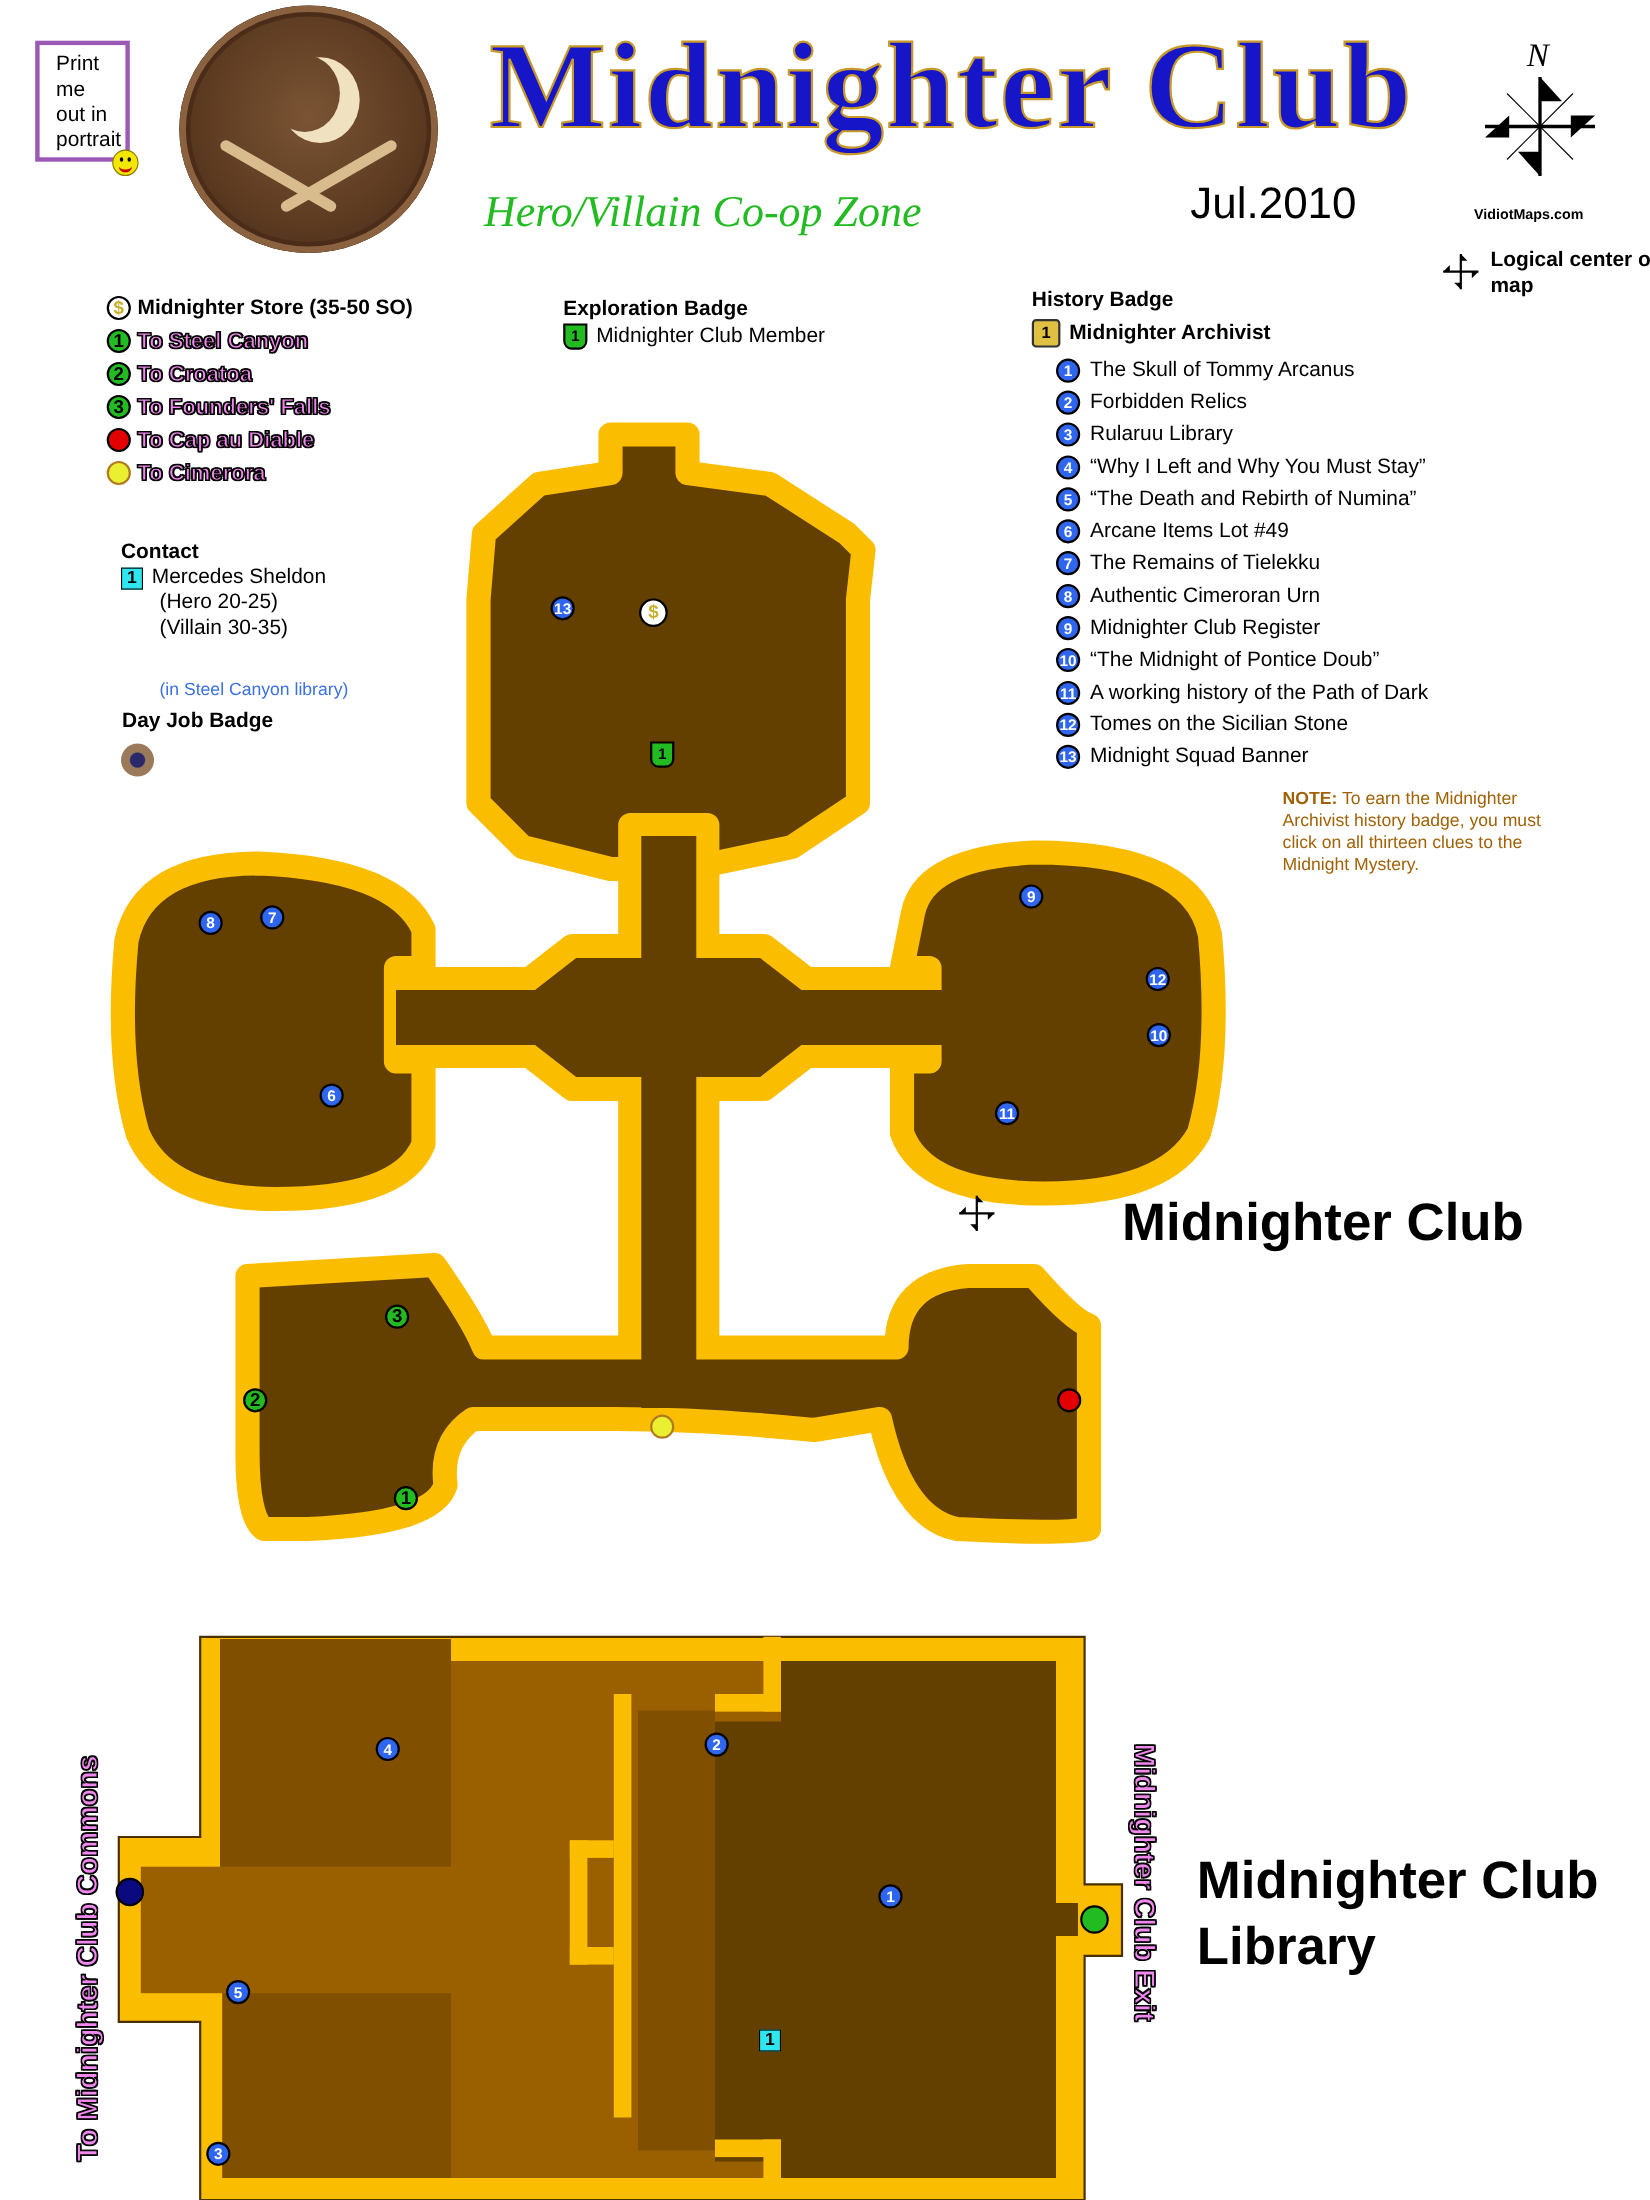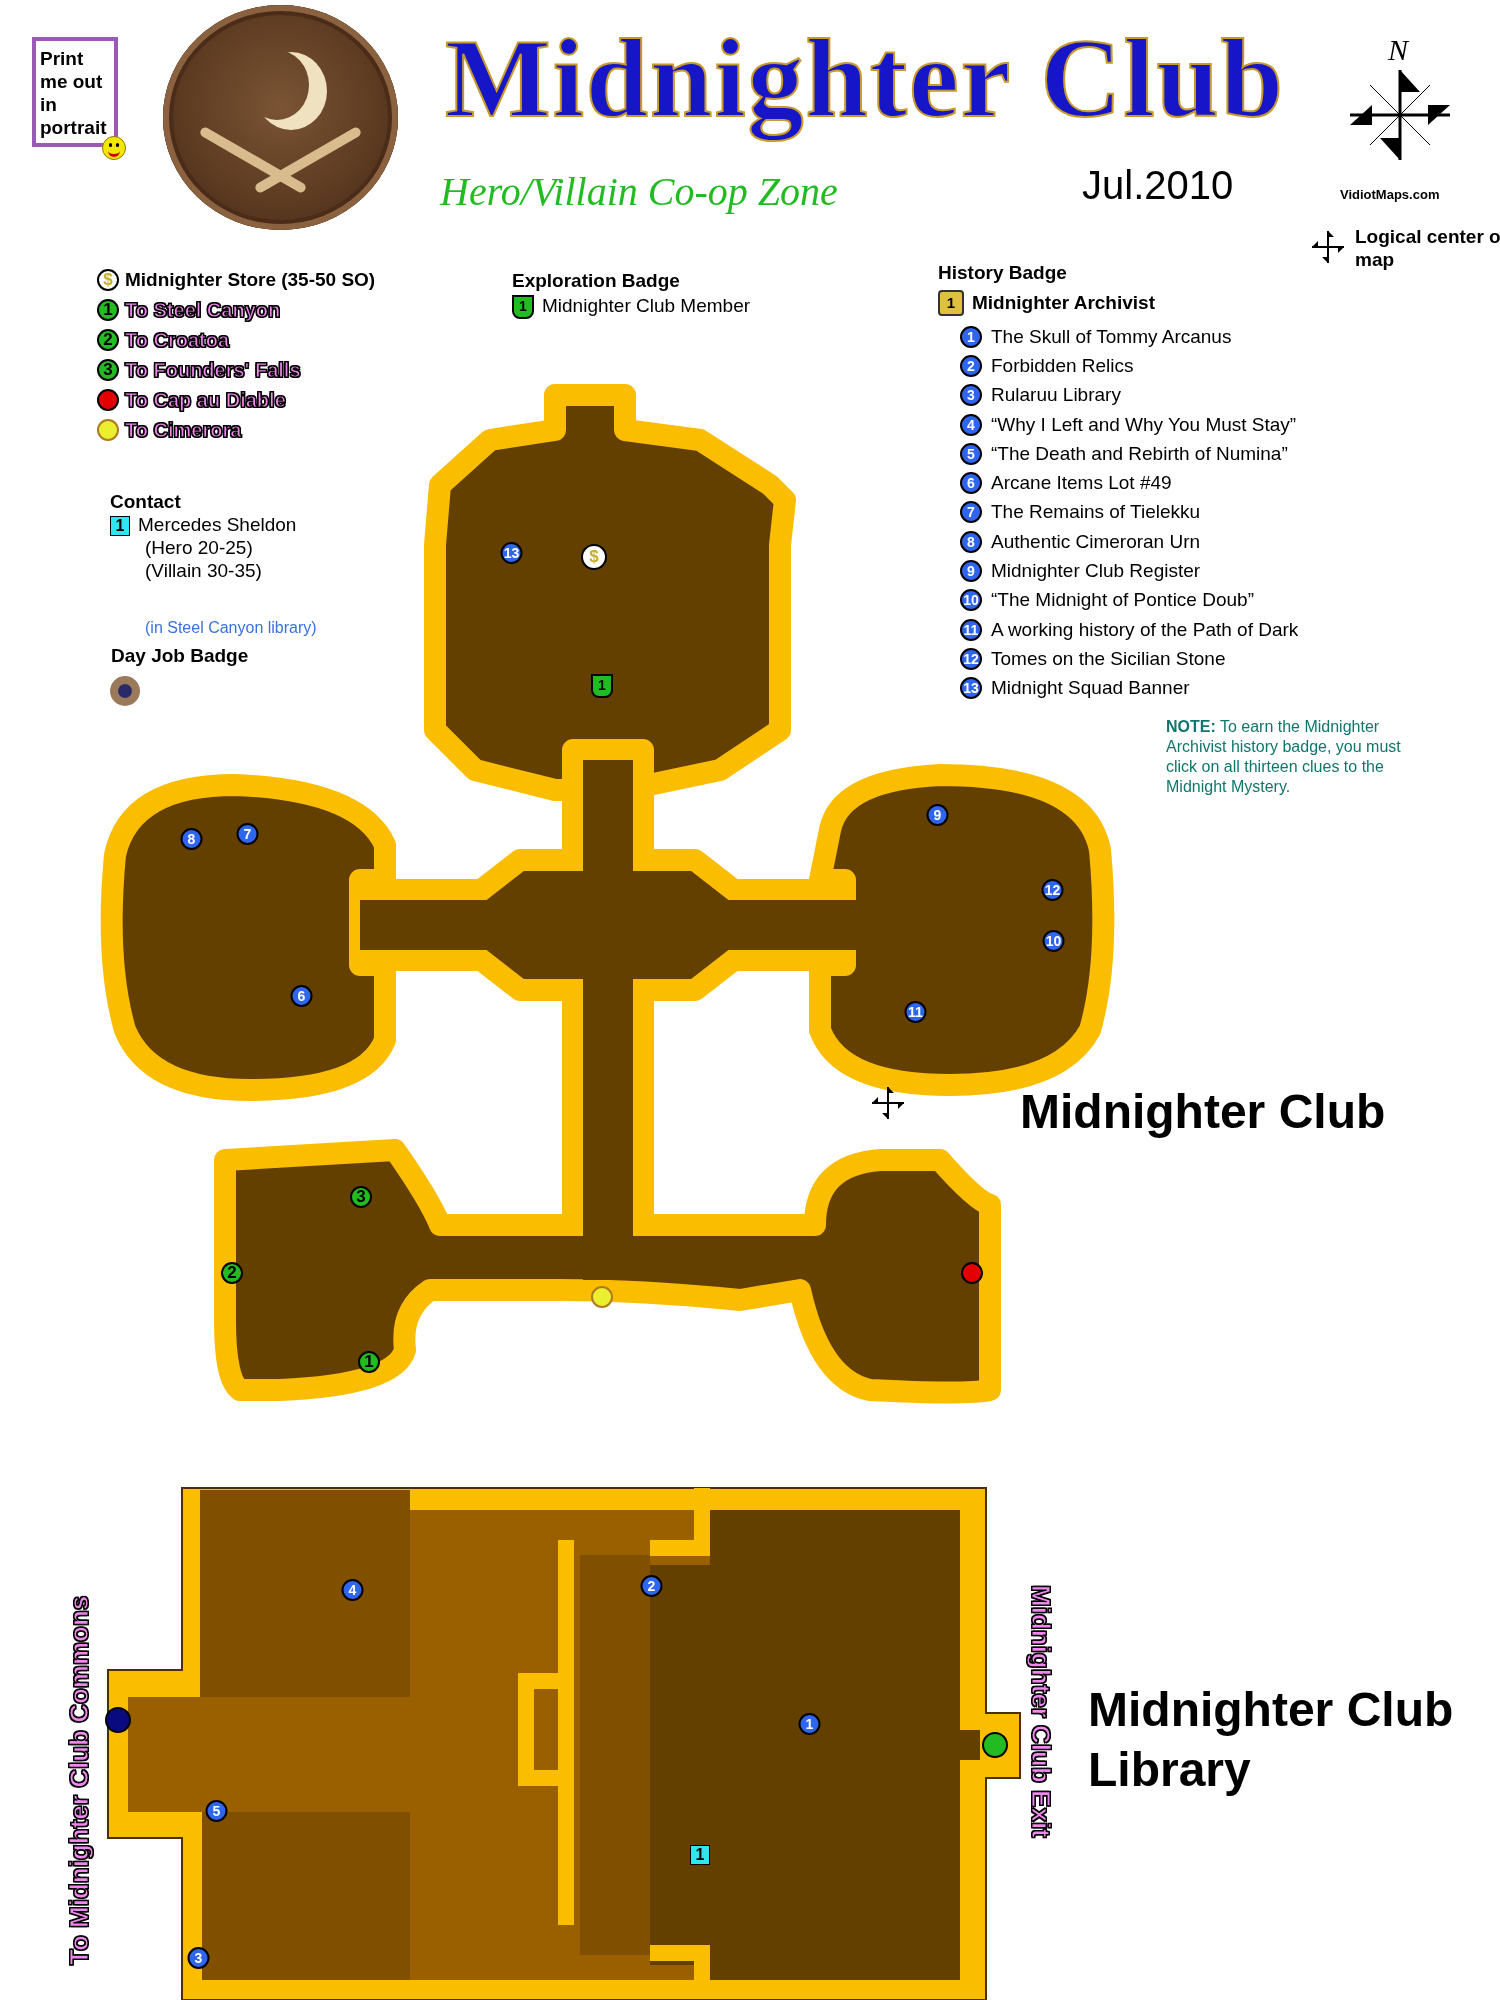--- a/index.html
+++ b/index.html
@@ -5,7 +5,7 @@
   html,body{margin:0;padding:0;background:#fff;}
   body{width:1500px;height:2000px;position:relative;overflow:hidden;font-family:"Liberation Sans",sans-serif;color:#000;}
   .abs{position:absolute;}
-  .print-box{left:32px;top:37px;width:86px;height:110px;border:4px solid #9b59b6;box-sizing:border-box;padding:6px 4px;font-weight:bold;font-size:19px;line-height:23px;}
+  .print-box{left:32px;top:37px;width:86px;height:110px;border:4px solid #9b59b6;box-sizing:border-box;padding:6px 15px;font-weight:normal;font-size:19px;line-height:23px;}
   .smiley{left:102px;top:136px;width:22px;height:22px;border-radius:50%;background:#f3e600;border:1px solid #8a7a00;}
   .smiley:before{content:"";position:absolute;left:6px;top:6px;width:3px;height:4px;background:#000;border-radius:2px;box-shadow:7px 0 0 #000;}
   .smiley:after{content:"";position:absolute;left:5px;top:12px;width:12px;height:5px;border-bottom:3px solid #c00;border-radius:0 0 8px 8px;}

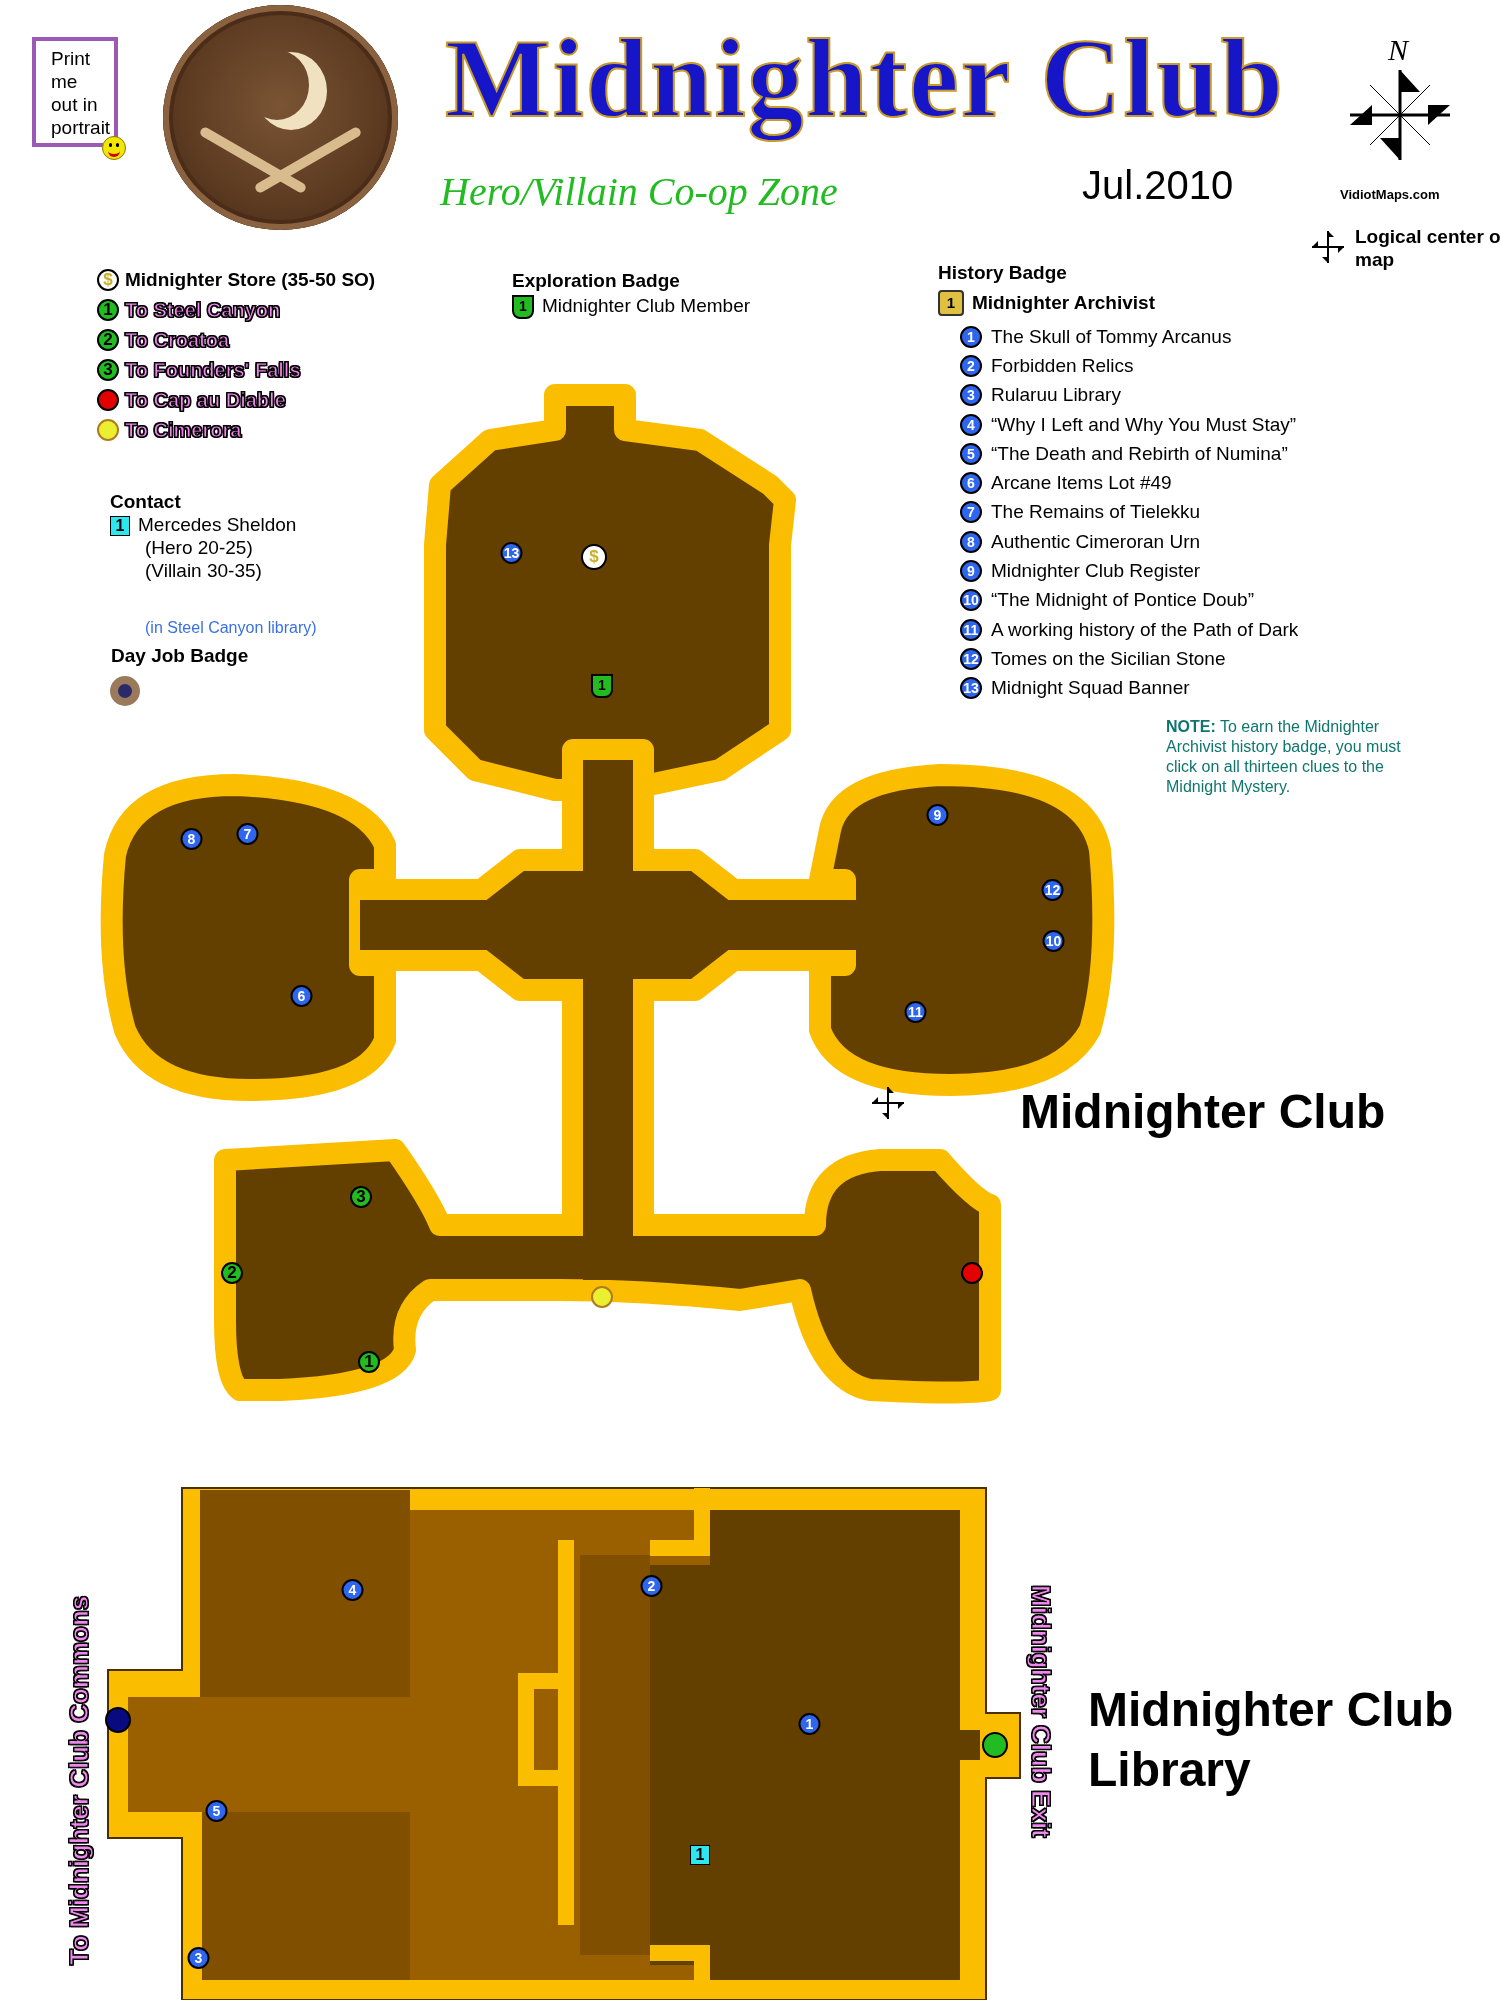--- a/index.html
+++ b/index.html
@@ -41,7 +41,7 @@
   .clues{margin:6px 0 0 22px;padding:0;list-style:none;}
   .clues li{display:flex;align-items:center;height:29.3px;}
   .bm{width:22px;height:22px;border-radius:50%;background:#2f66f0;border:2px solid #000;color:#fff;font-weight:bold;font-size:14px;display:flex;align-items:center;justify-content:center;margin-right:9px;box-sizing:border-box;}
-  .note{left:1166px;top:717px;width:240px;font-size:16px;color:#0f766e;line-height:20px;}
+  .note{left:1166px;top:717px;width:240px;font-size:16px;color:#a16207;line-height:20px;}
   .room-label{font-weight:bold;font-size:48px;line-height:60px;}
   .vert{writing-mode:vertical-rl;font-size:26px;}
   .vert.up{transform:rotate(180deg);}

